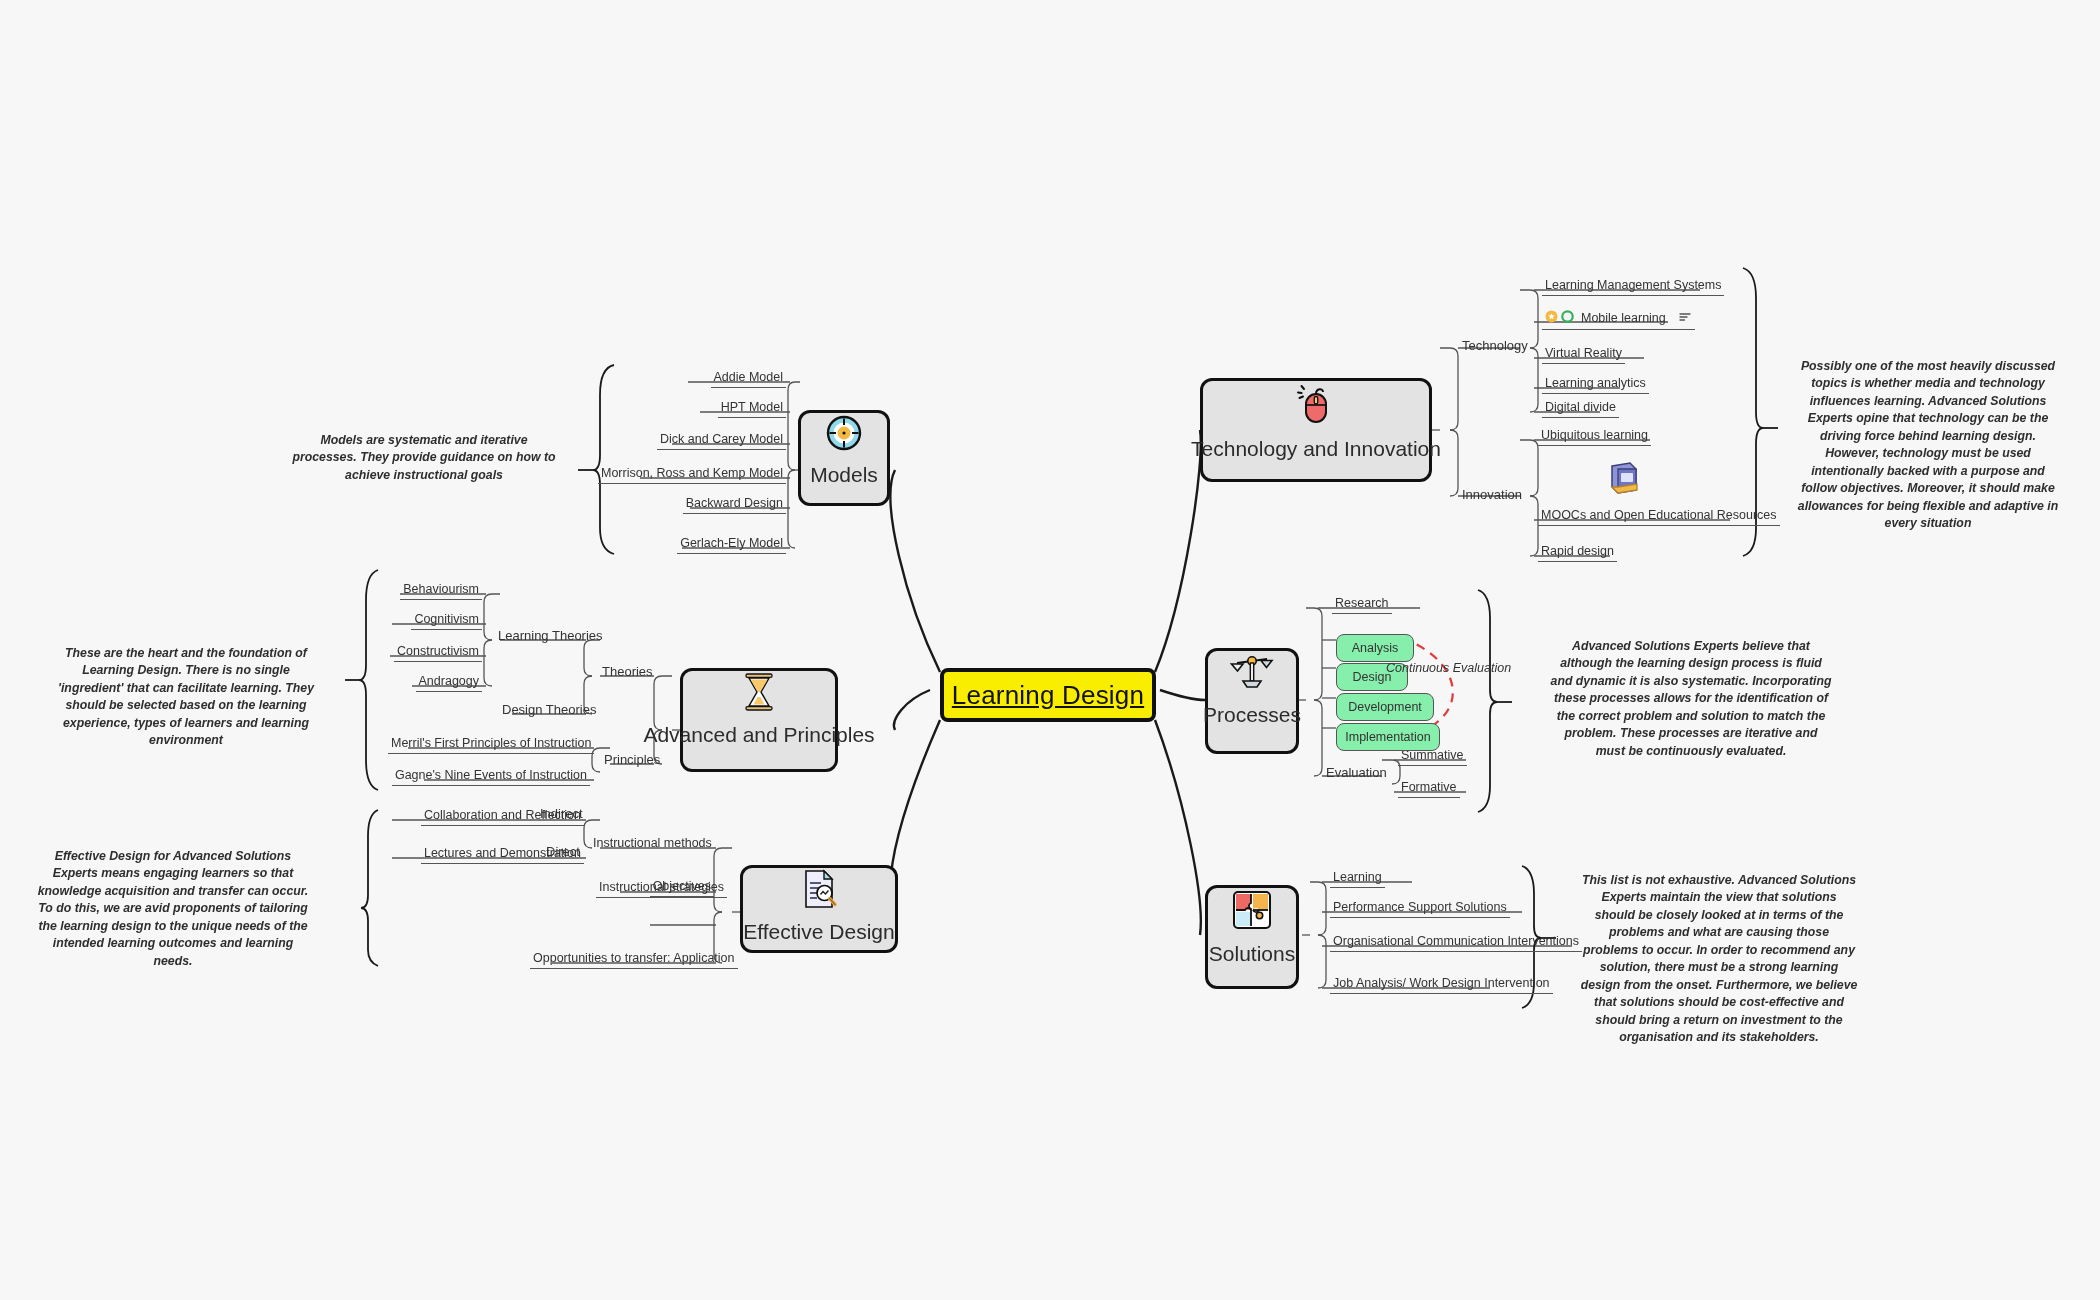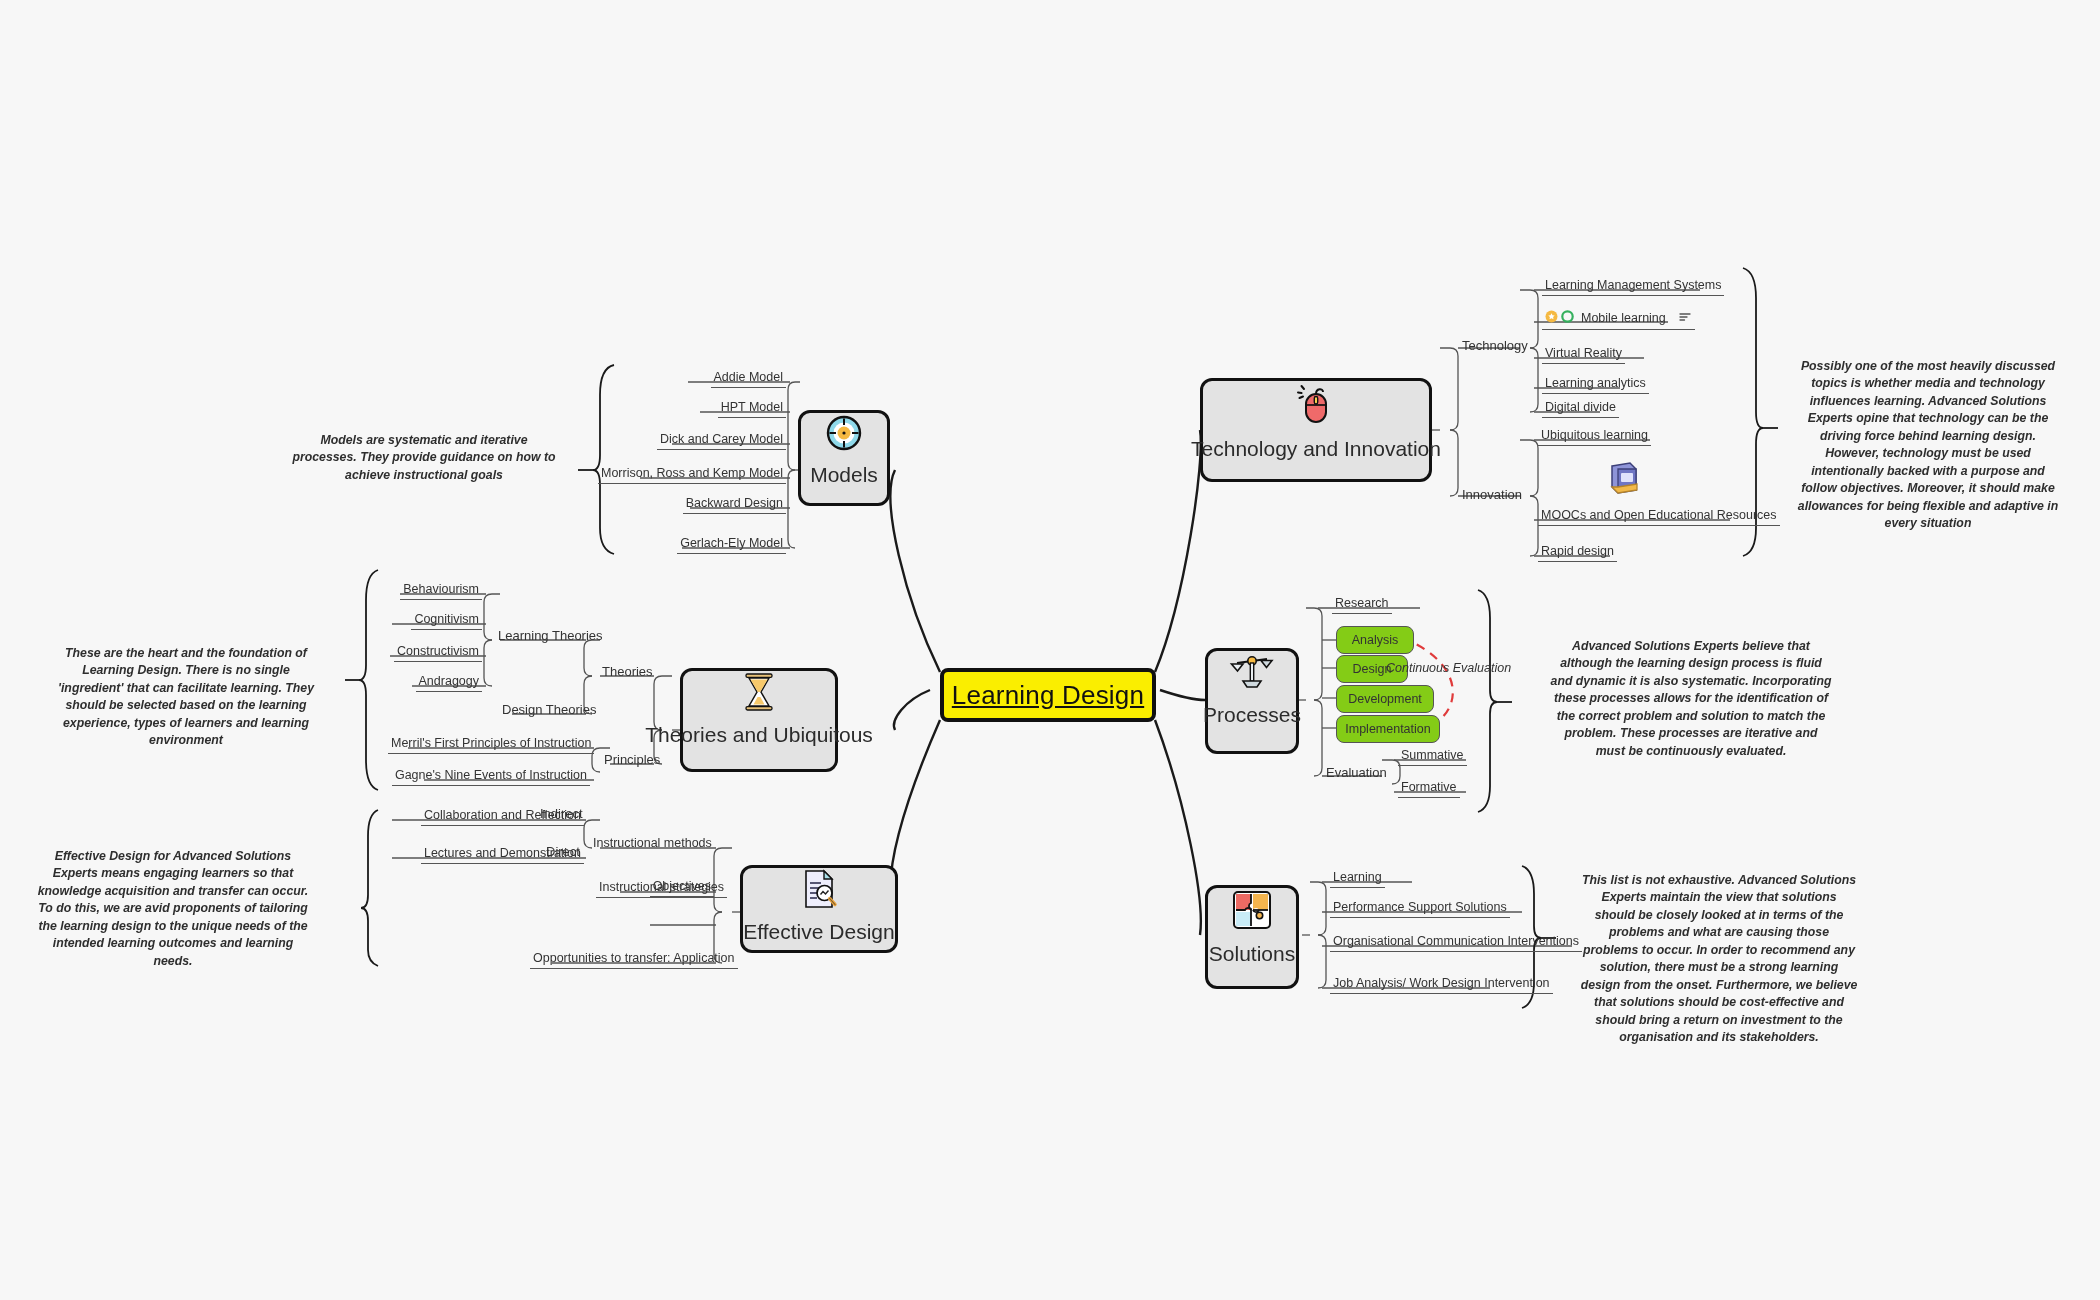--- a/index.html
+++ b/index.html
@@ -66,12 +66,13 @@
     position:absolute;
     border:1.3px solid #555;
     border-radius:8px;
-    background:#84cc16;
+    background:#86efac;
     font-size:12.5px;color:#333;
     display:flex;align-items:center;justify-content:center;
     box-sizing:border-box;
     white-space:nowrap;
     z-index:5;
+    margin-top:8px;
   }
 
   

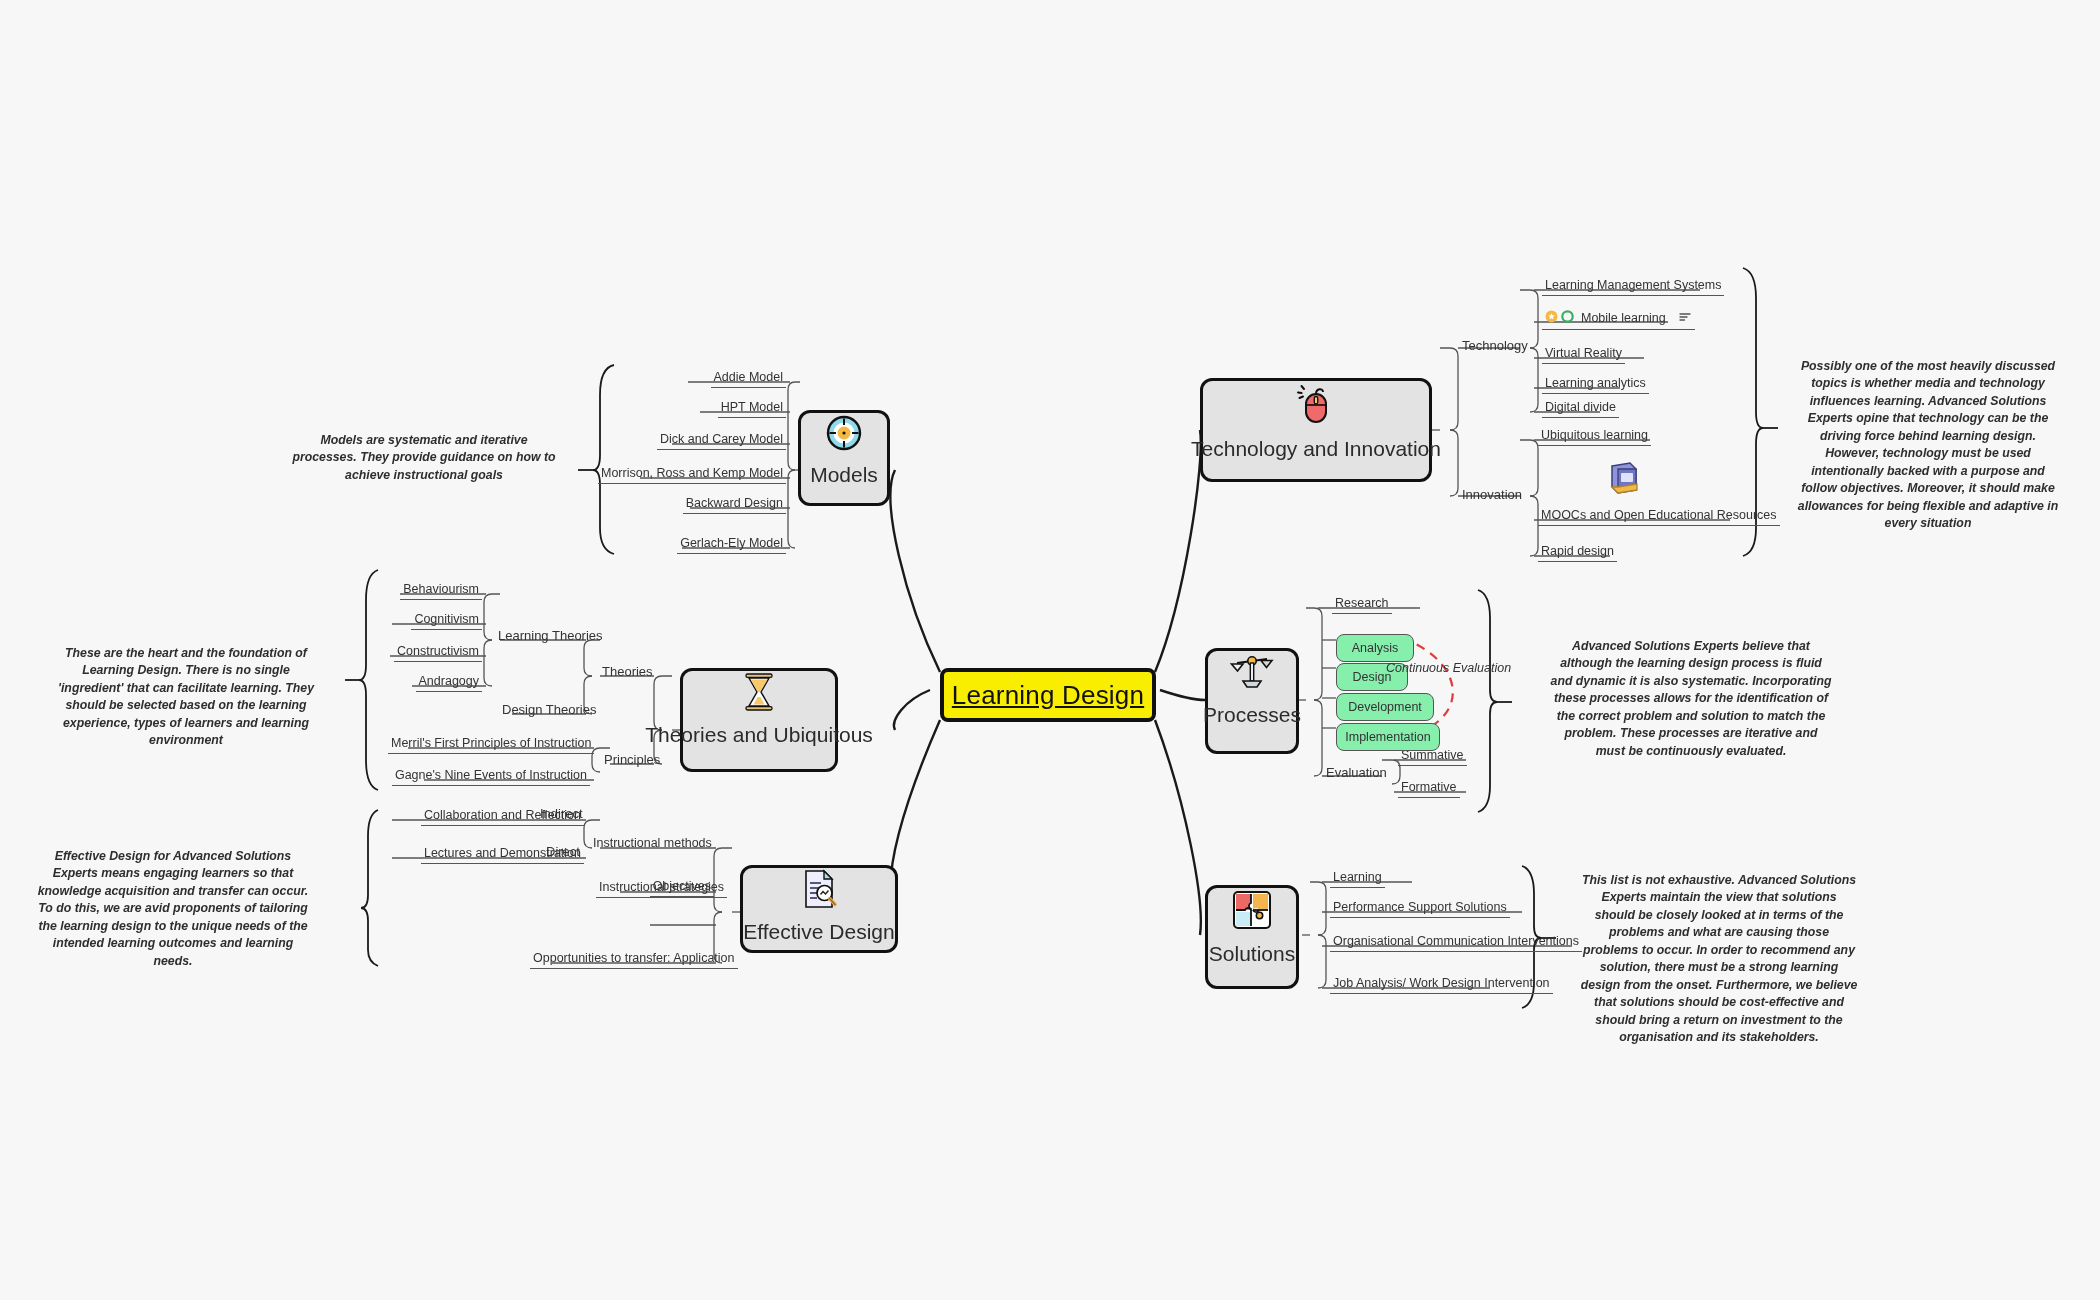--- a/index.html
+++ b/index.html
@@ -283,7 +283,7 @@
         <path d="M13.5 33.4 L24.5 33.4 L20.4 26 L17.6 26 Z" fill="#f7c96b"></path>
       </svg>
     </span>
-    <span class="lbl">Theories and Ubiquitous</span>
+    <span class="lbl">Advanced and Principles</span>
   </div>
 
   <div class="branch-card" style="left:740px;top:865px;width:158px;height:88px;">

